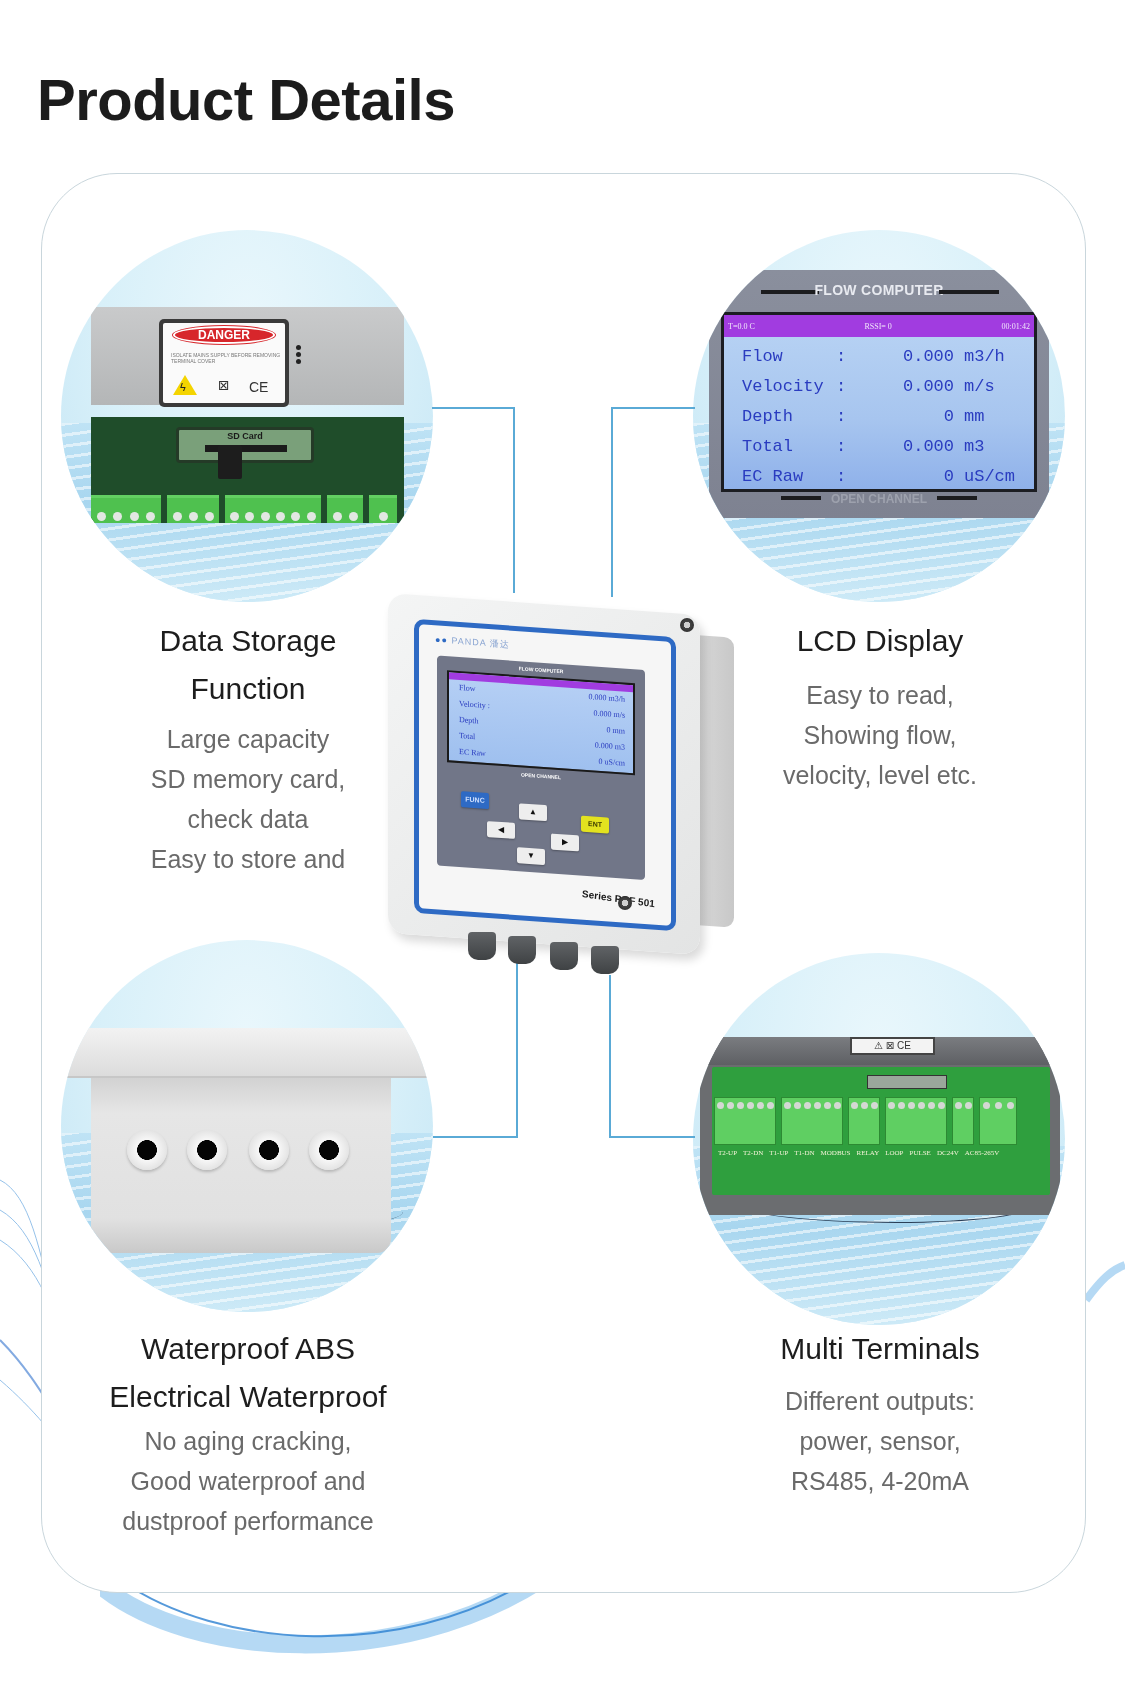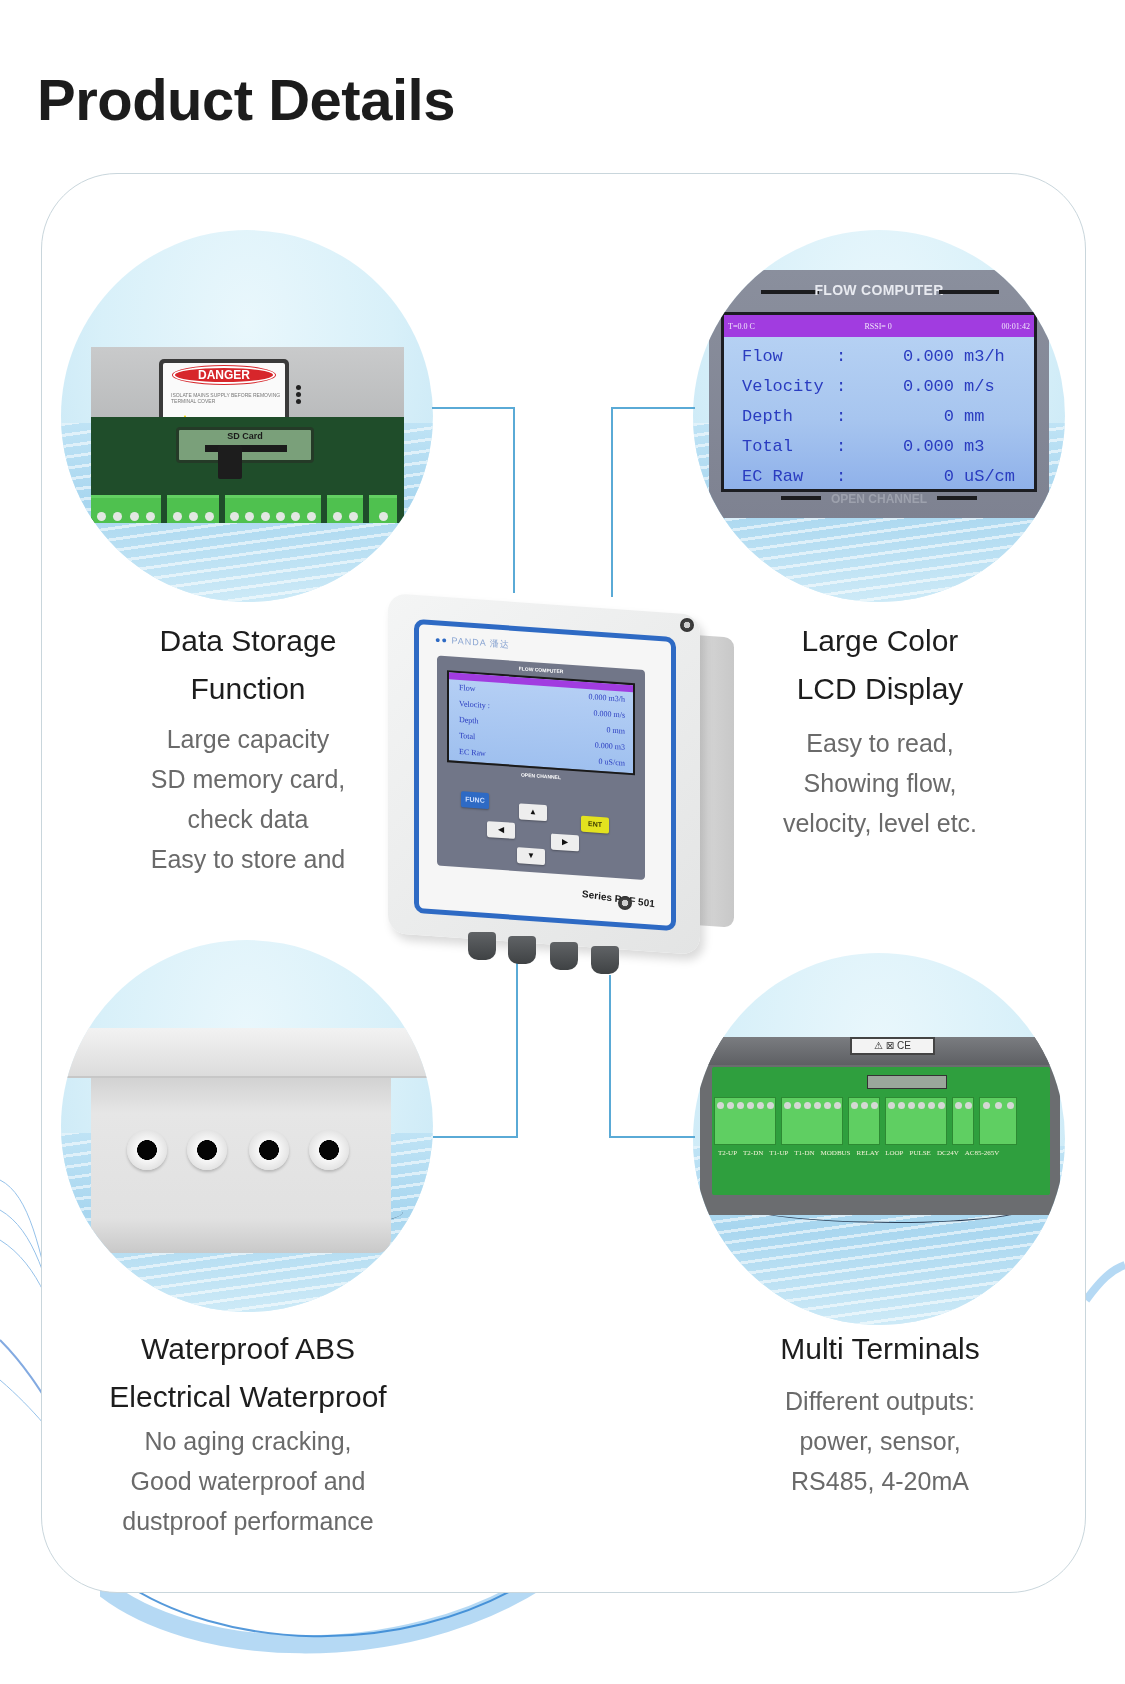--- a/index.html
+++ b/index.html
@@ -37,7 +37,7 @@
   .photo { position: absolute; overflow: hidden; }
 
   
-  .p1-top { position: absolute; left: 0; top: 0; right: 0; height: 98px; background: linear-gradient(180deg,#c9cacb,#b4b6b7); margin-top: 40px; }
+  .p1-top { position: absolute; left: 0; top: 0; right: 0; height: 98px; background: linear-gradient(180deg,#c9cacb,#b4b6b7); }
   .danger-label { position: absolute; left: 68px; top: 12px; width: 130px; height: 88px; background: #3a3a3a; border-radius: 5px; padding: 4px; }
   .danger-inner { background: #fafafa; width: 100%; height: 100%; border-radius: 2px; position: relative; }
   .danger-oval { position: absolute; left: 10px; top: 3px; width: 102px; height: 18px; border-radius: 50%; background: #d7262b; border: 2px solid #fff; outline: 1px solid #d7262b; color: #fff; font-size: 12px; font-weight: bold; text-align: center; line-height: 14px; }

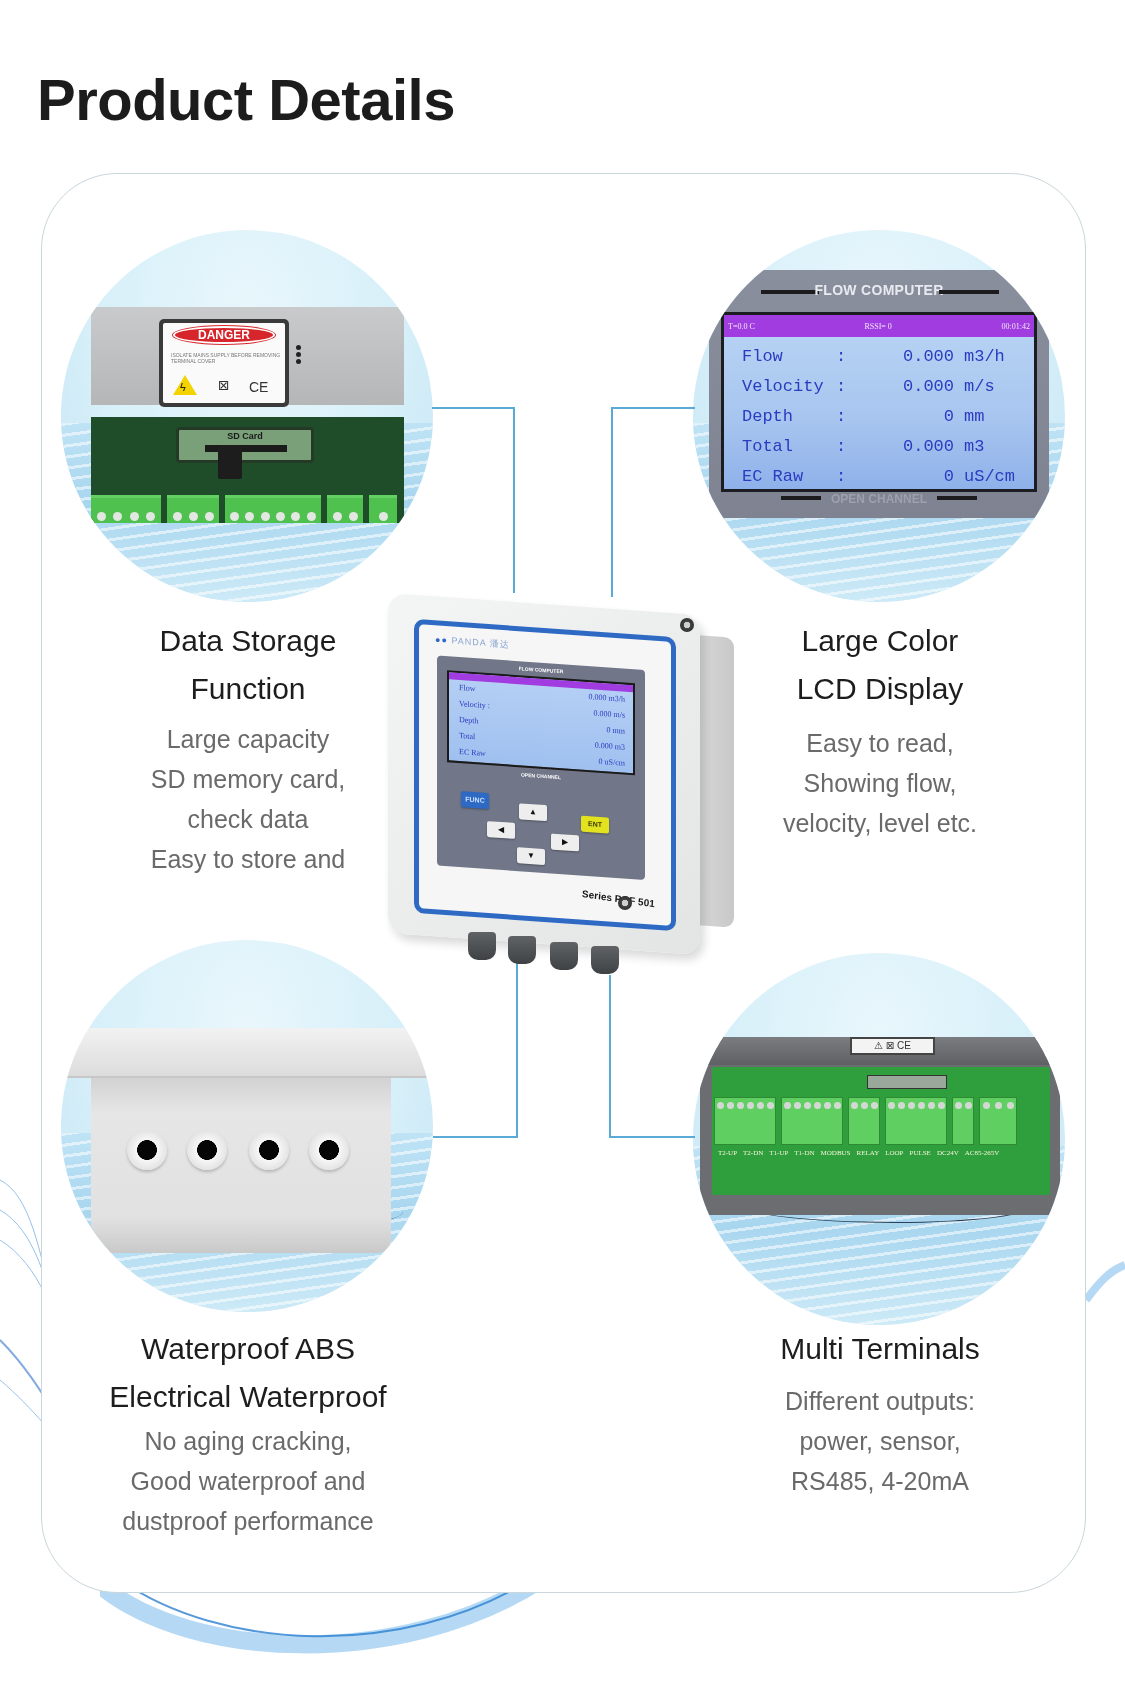--- a/index.html
+++ b/index.html
@@ -407,7 +407,6 @@
 
 <div class="feature" style="left:700px;top:617px">
   <div class="feature-title">
-    <span>Large Color</span>
       <span>LCD Display</span>
   </div>
   <div class="feature-desc" style="margin-top:10px">

